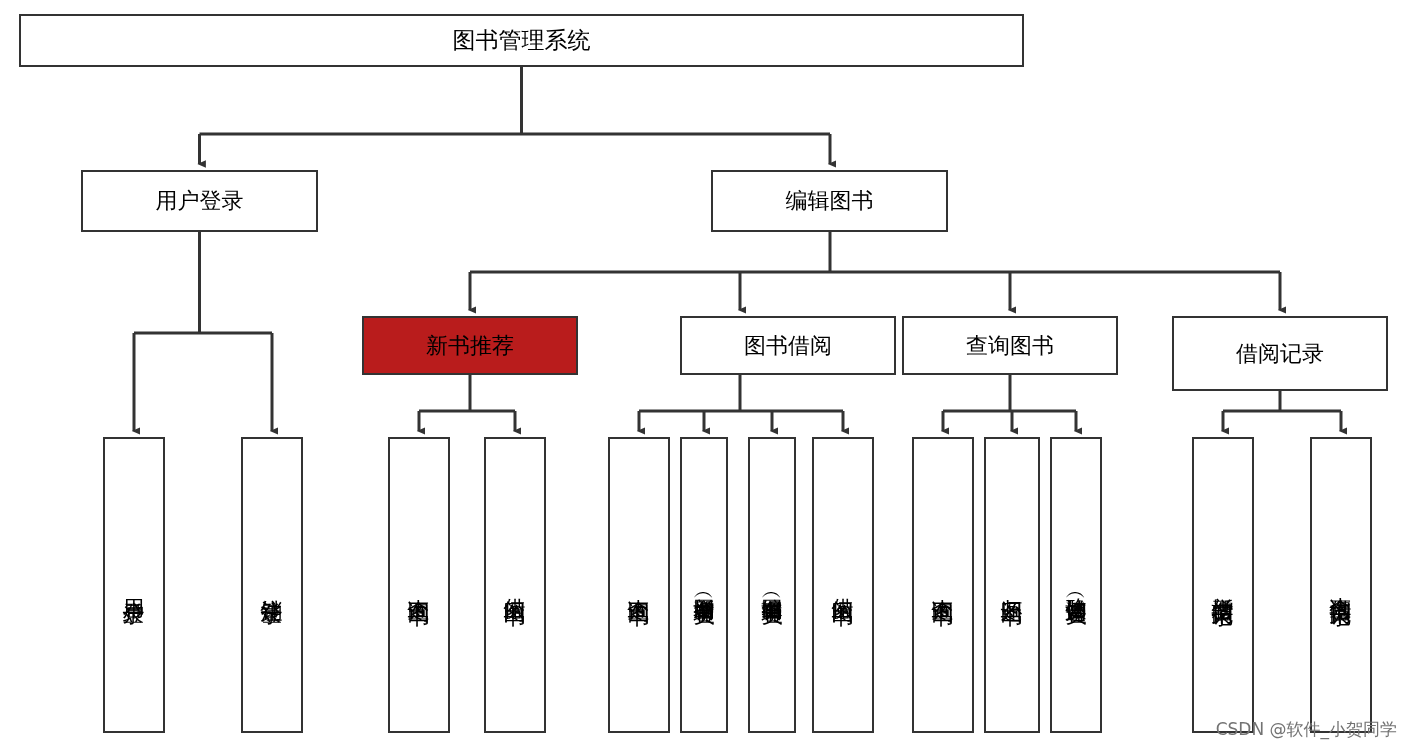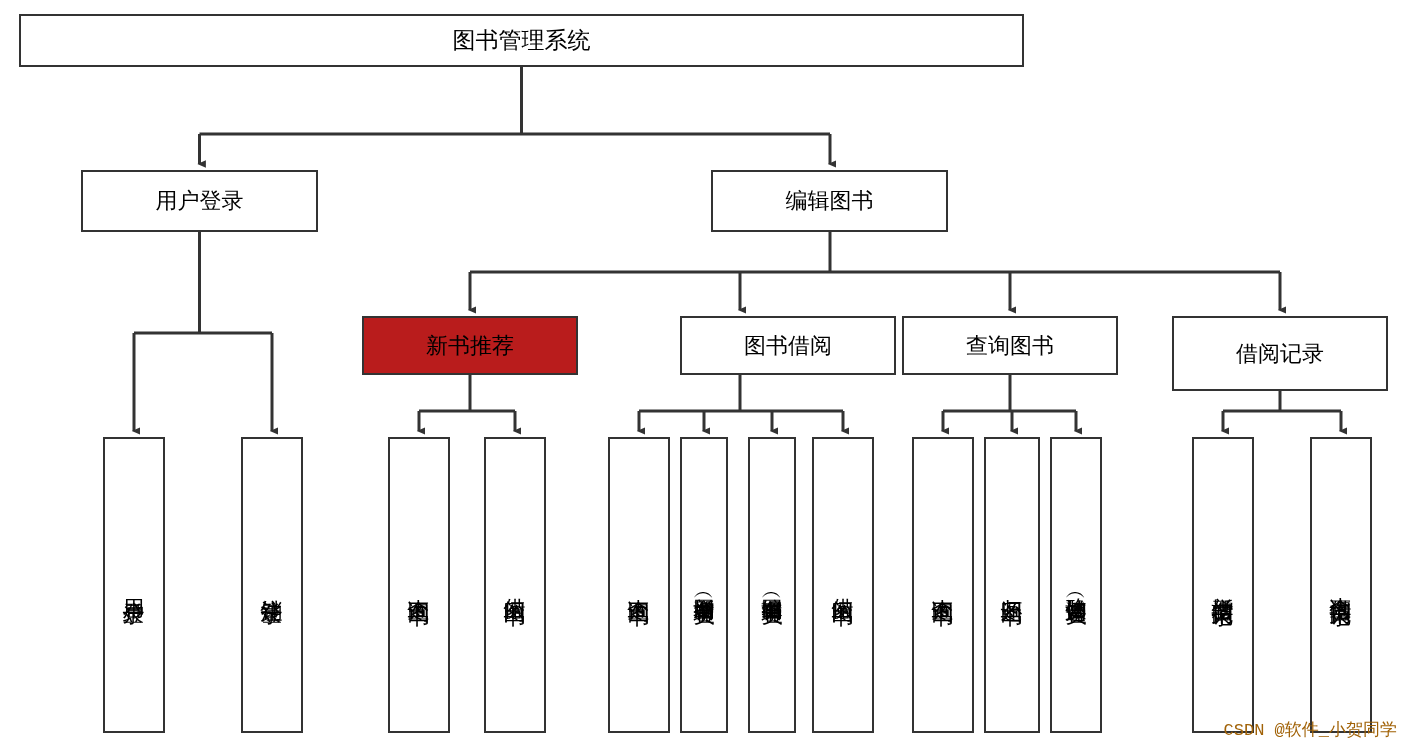--- a/index.html
+++ b/index.html
@@ -198,7 +198,7 @@
       </div>
     </div>
 
-  <div id="watermark" style="color: #a16207; font-family: Liberation Mono, monospace;">CSDN @软件_小贺同学</div>
+  <div id="watermark" style="color: #737373;">CSDN @软件_小贺同学</div>
 
 </div>
 

